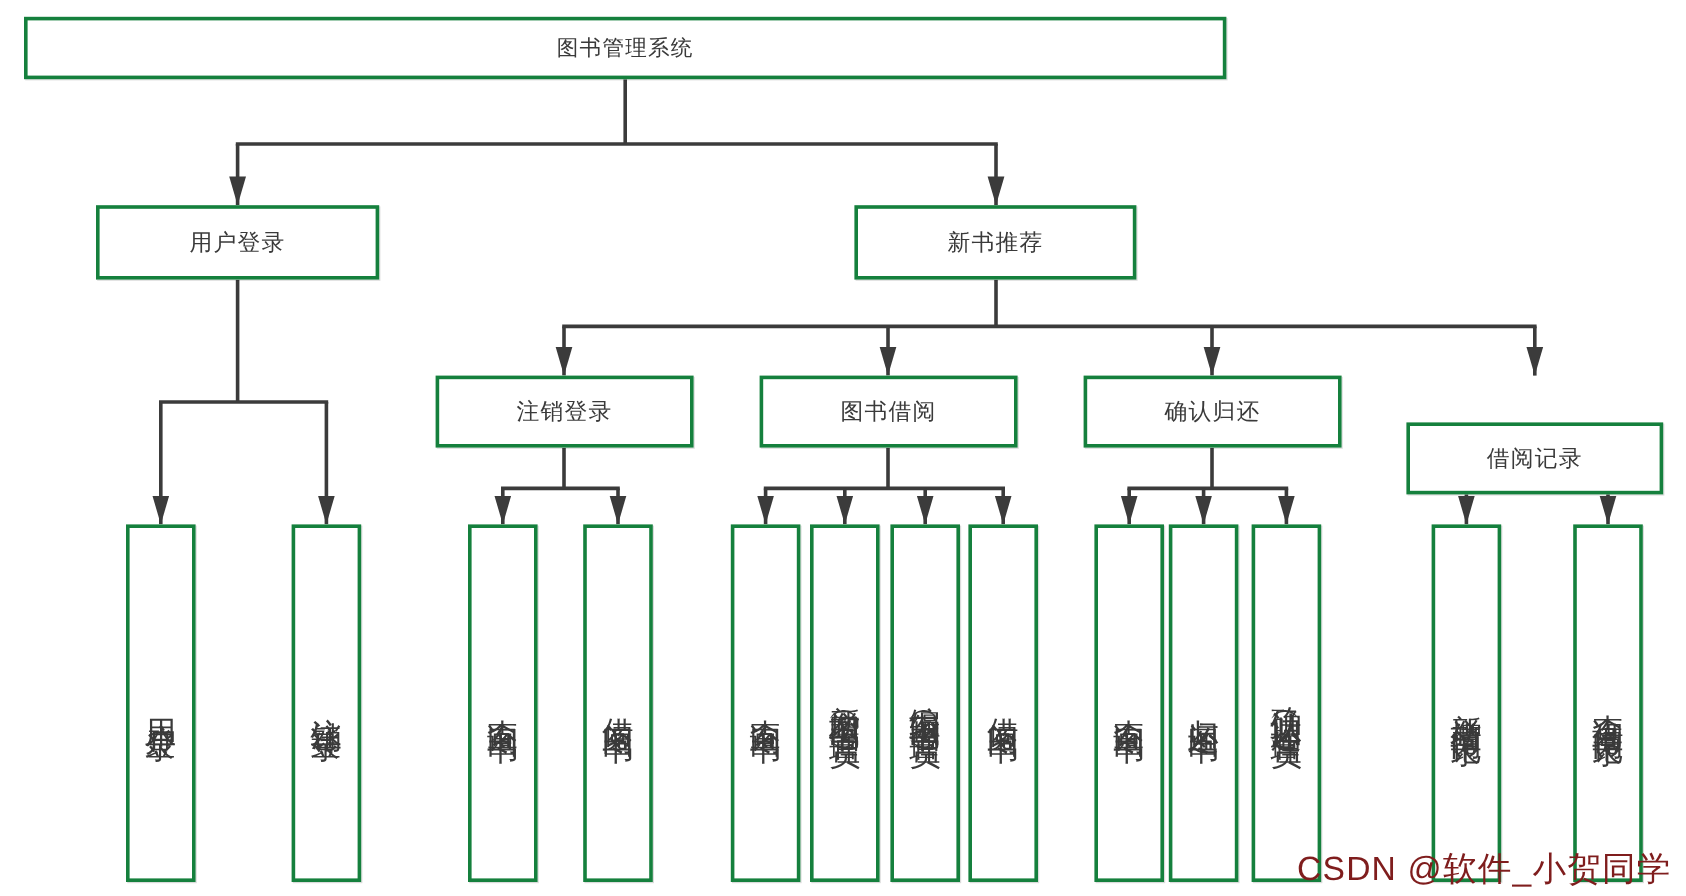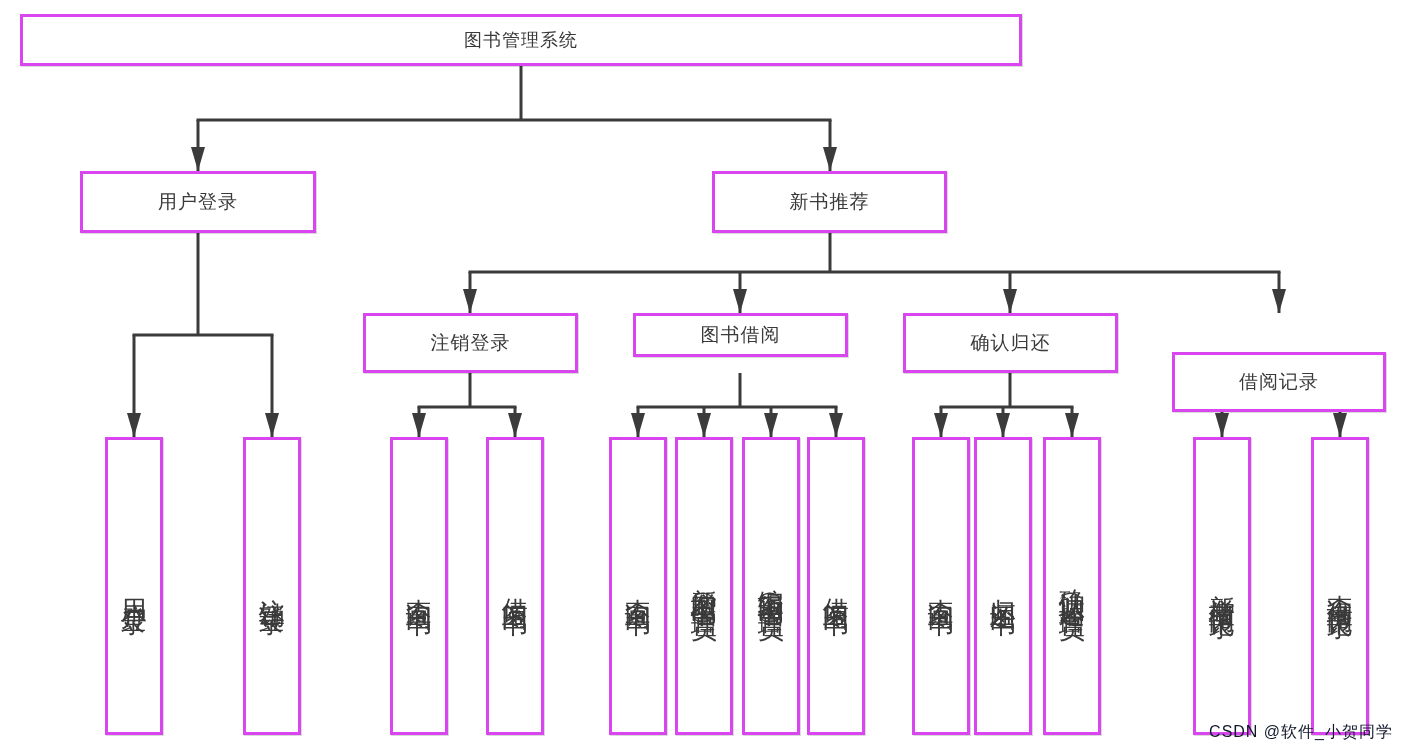--- a/index.html
+++ b/index.html
@@ -10,7 +10,7 @@
   .node {
     position: absolute;
     background: #ffffff;
-    border: 3px solid #d946ef;
+    border: 3px solid #15803d;
     display: flex;
     align-items: center;
     justify-content: center;

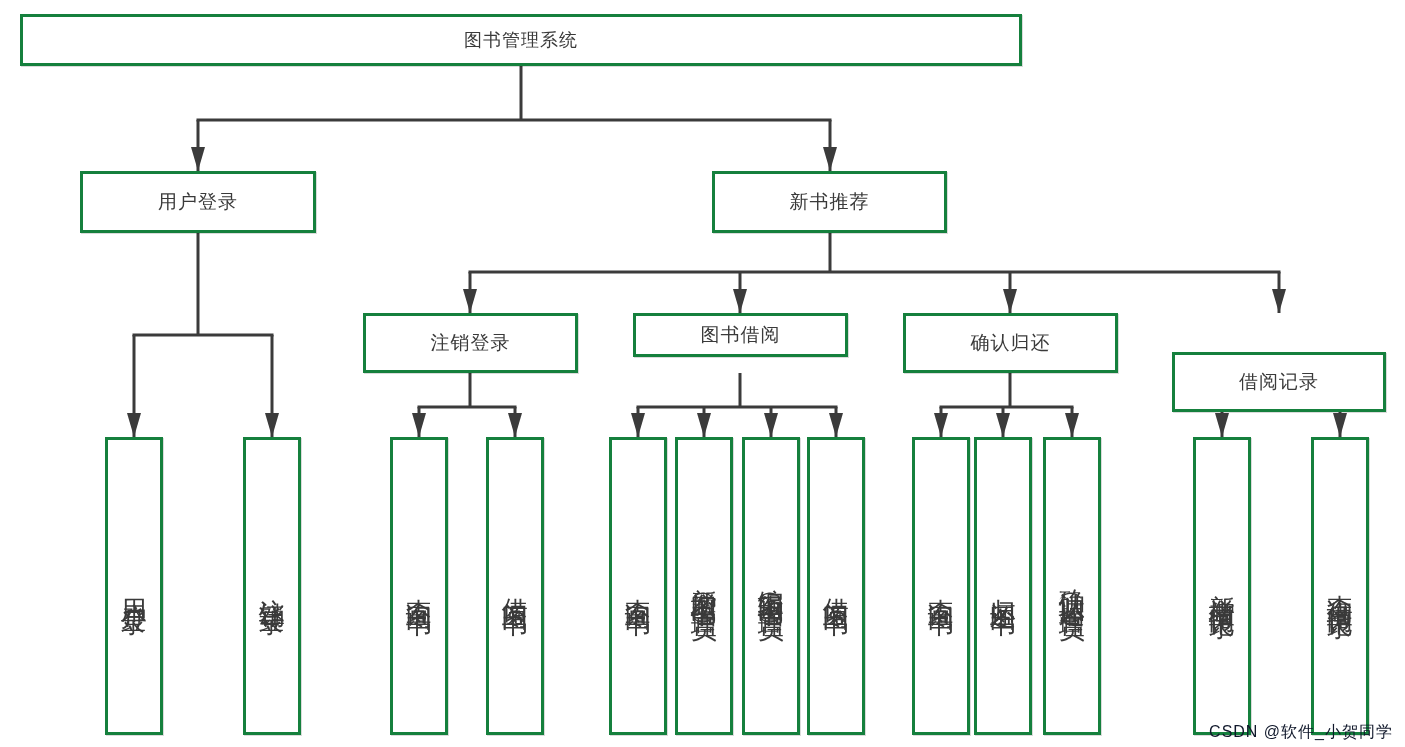--- a/index.html
+++ b/index.html
@@ -108,7 +108,7 @@
   <div class="node h" style="left:363px; top:313px; width:215px; height:60px;">
     <span>注销登录</span>
   </div>
-  <div class="node h" style="left:633px; top:313px; width:215px; height:44px;">
+  <div class="node h" style="left:633px; top:313px; width:215px; height:60px;">
     <span>图书借阅</span>
   </div>
   <div class="node h" style="left:903px; top:313px; width:215px; height:60px;">

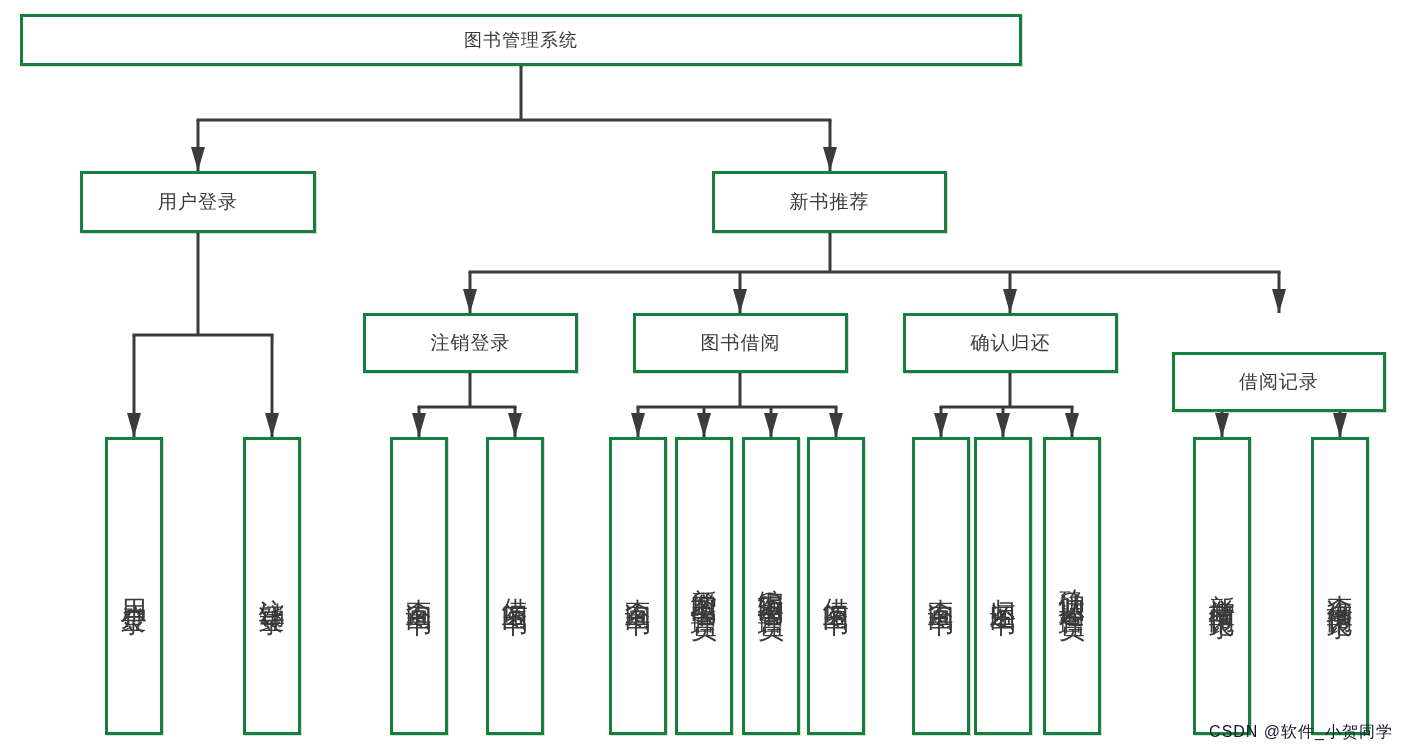--- a/index.html
+++ b/index.html
@@ -33,8 +33,8 @@
     position: absolute;
     right: 12px;
     bottom: 4px;
-    font-size: 16px;
-    color: #0f172a;
+    font-size: 28px;
+    color: #7f1d1d;
     z-index: 3;
     letter-spacing: 1px;
   }

